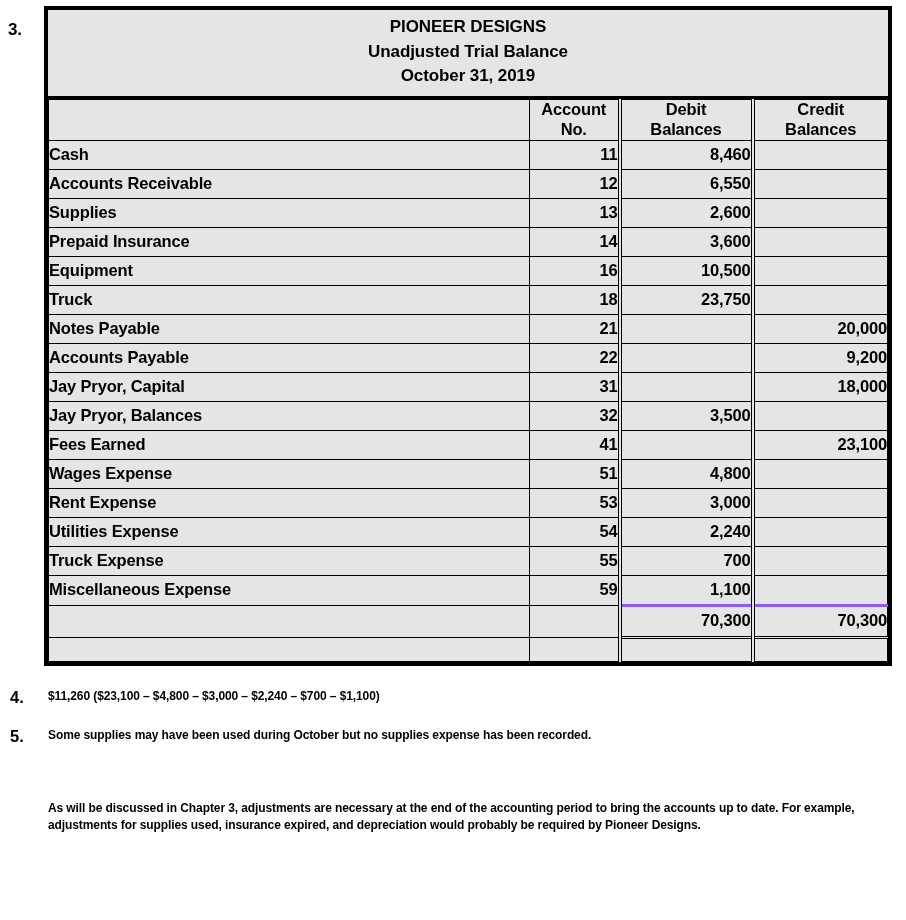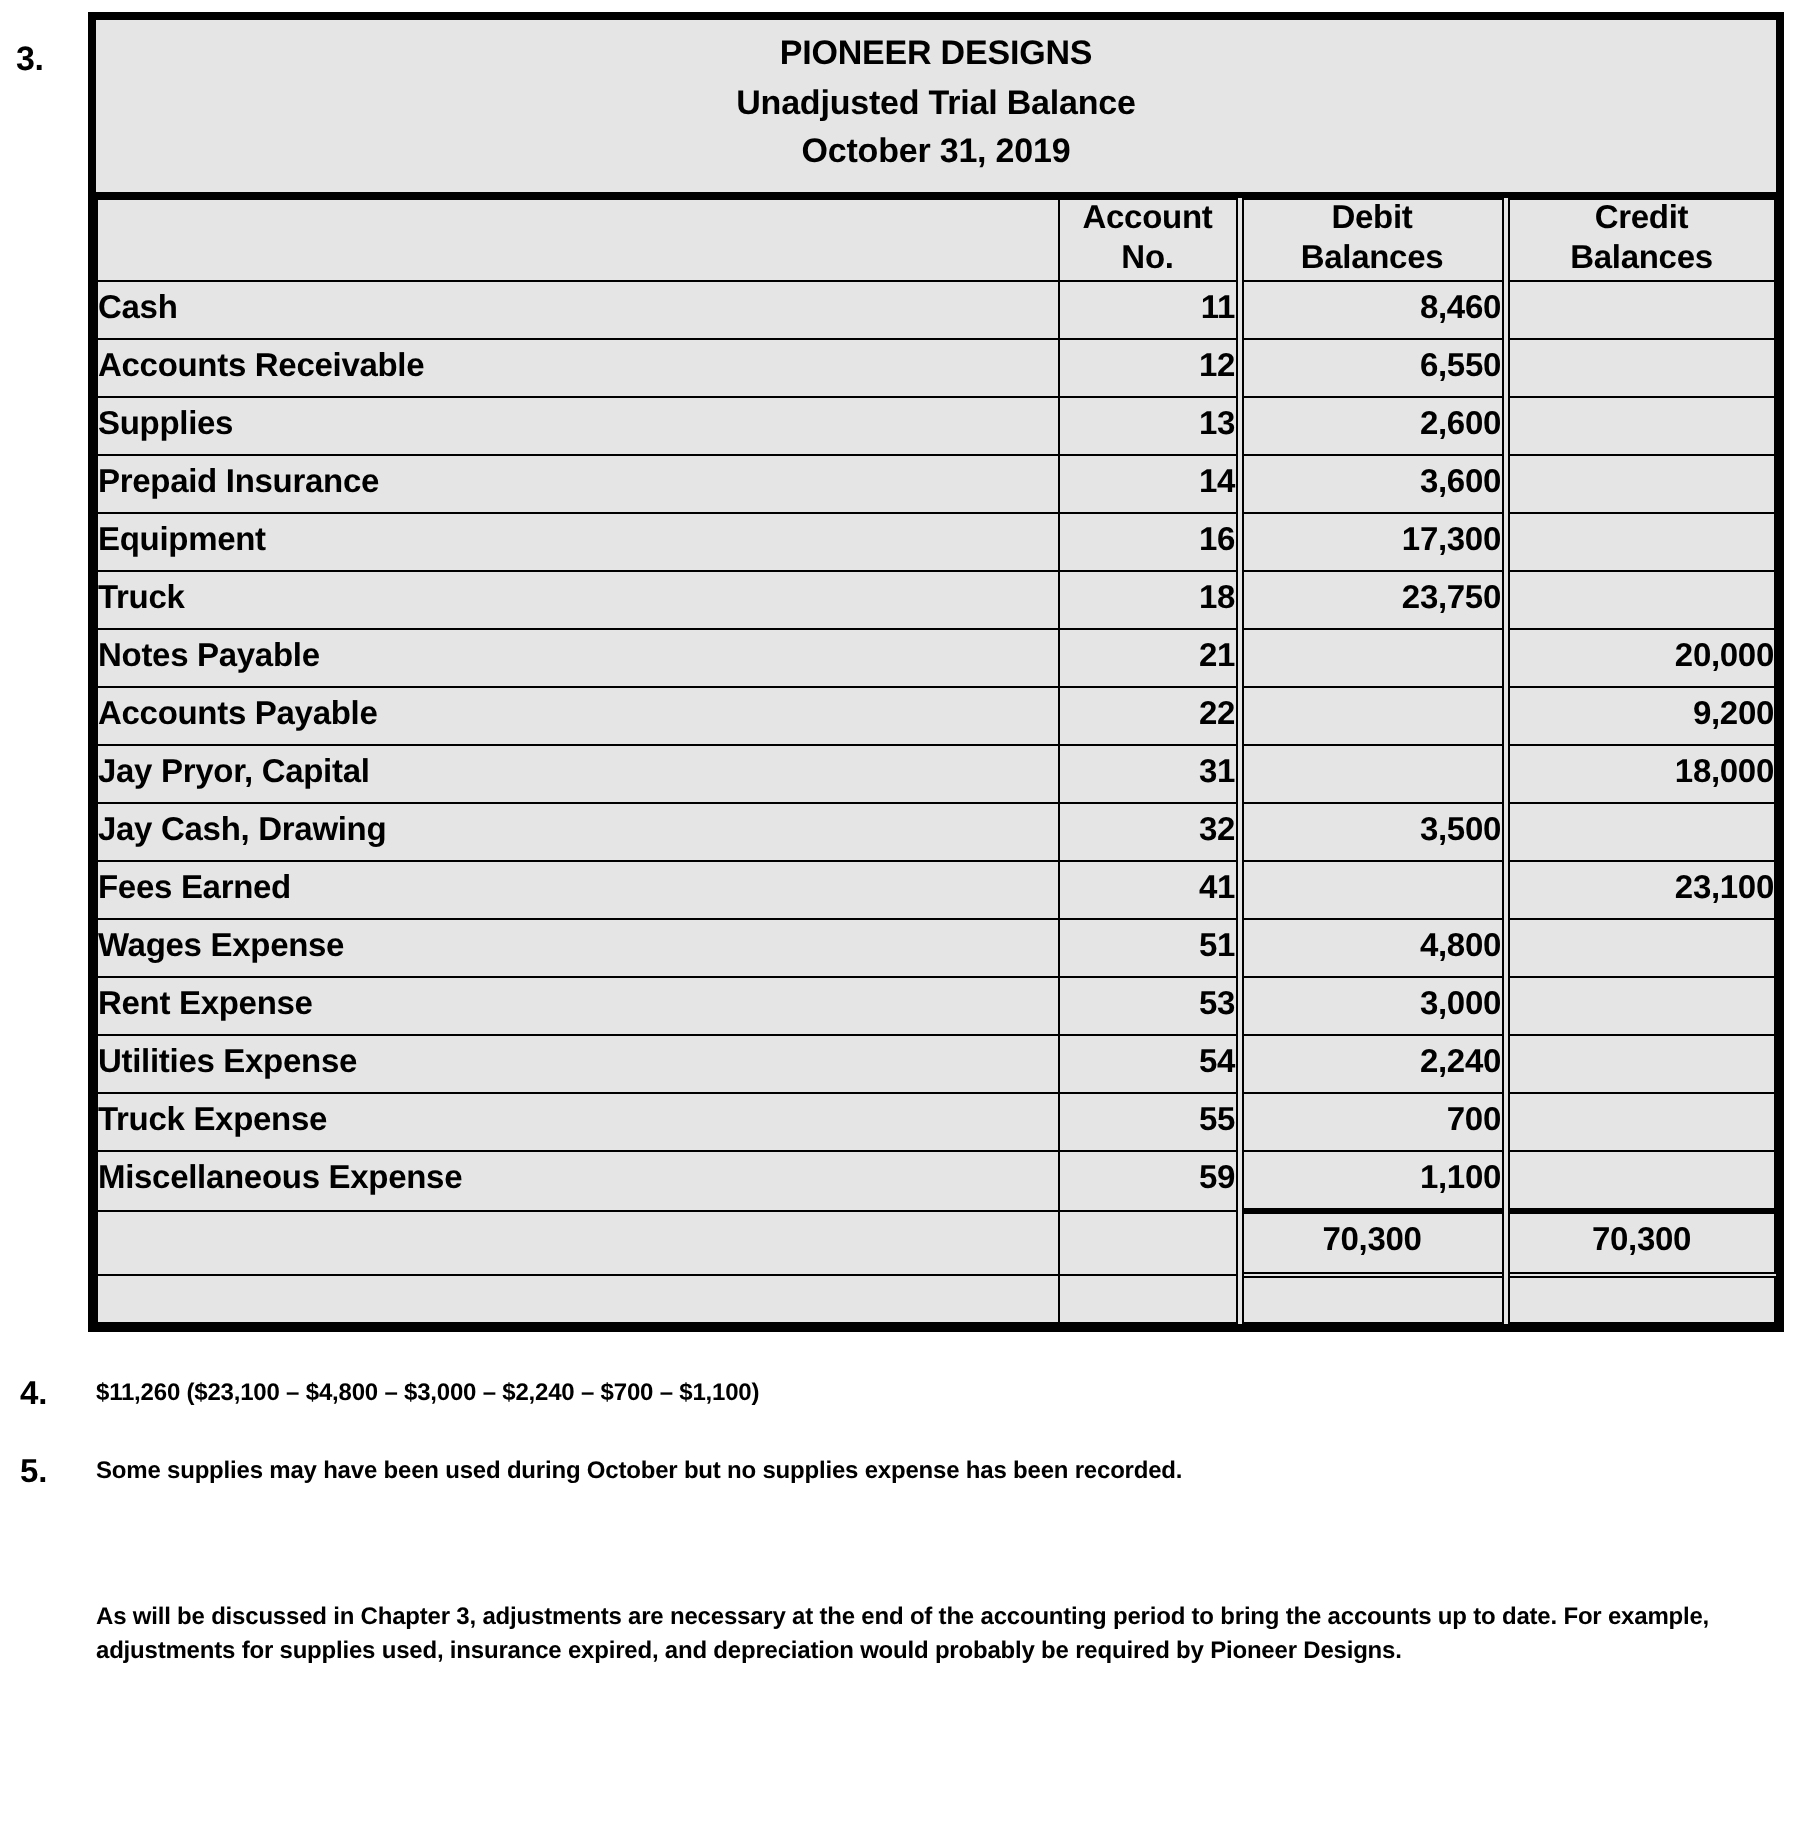--- a/index.html
+++ b/index.html
@@ -210,7 +210,7 @@
               <tr>
                 <td class="d-name">Equipment</td>
                 <td class="d-acct">16</td>
-                <td class="d-num vdbl-l">17,300</td>
+                <td class="d-num vdbl-l">10,500</td>
                 <td class="d-cred vdbl-l"></td>
               </tr>
               <tr>

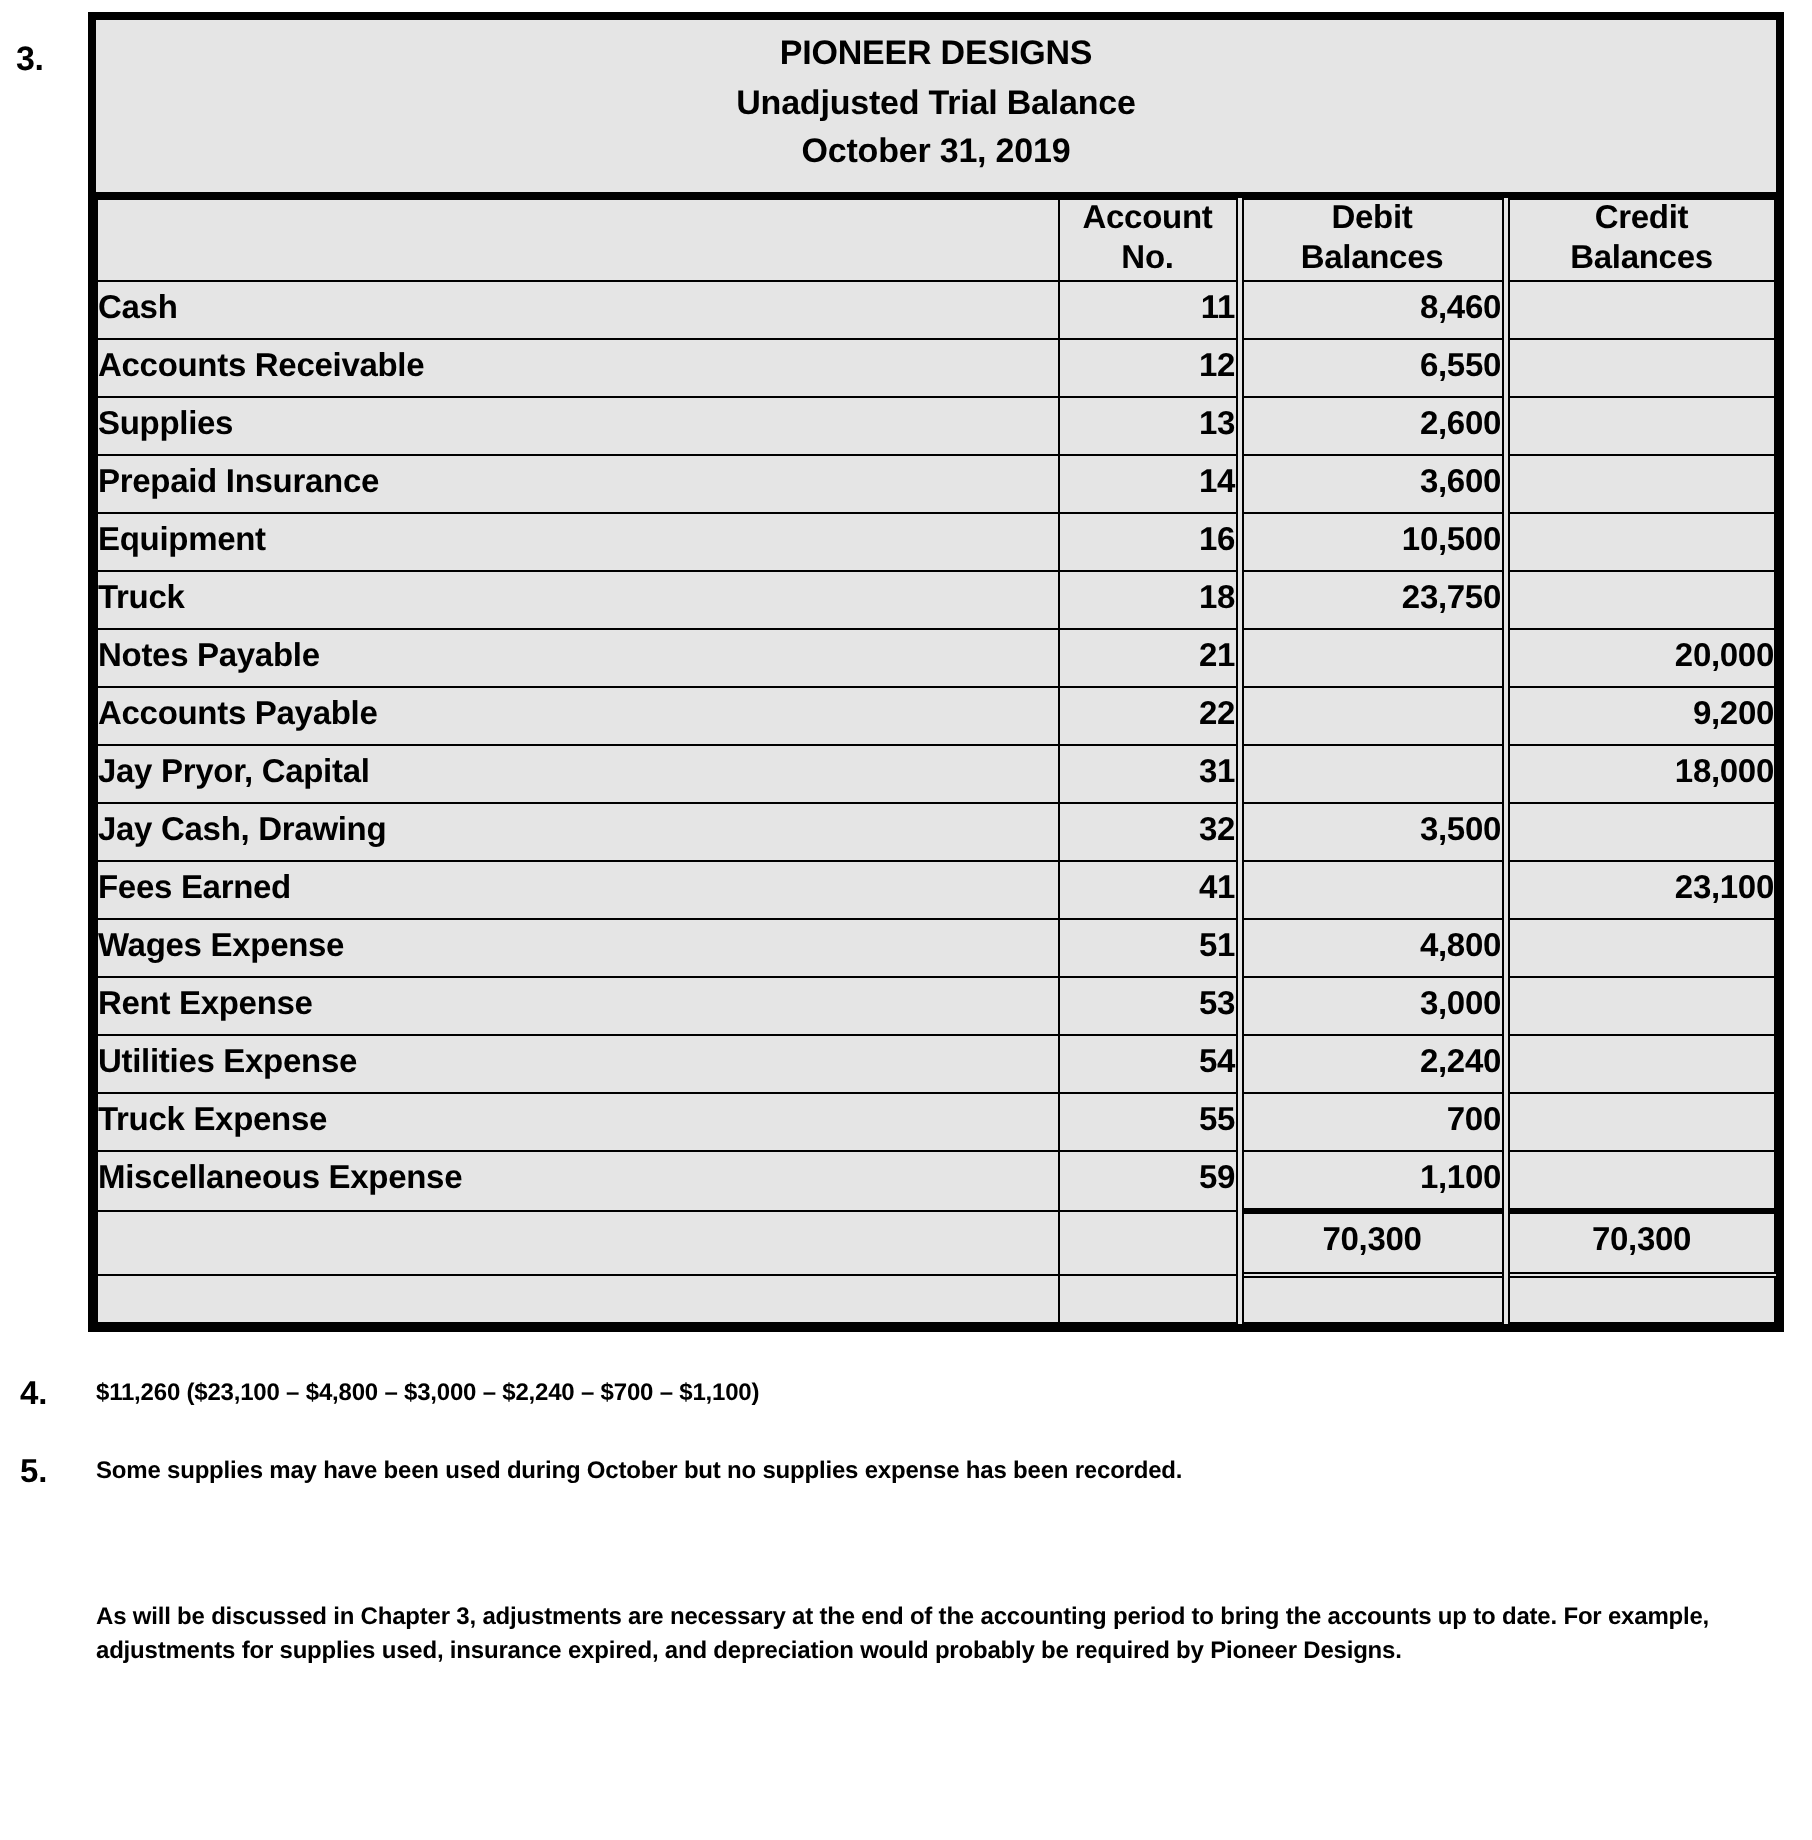--- a/index.html
+++ b/index.html
@@ -238,7 +238,7 @@
                 <td class="d-cred vdbl-l">18,000</td>
               </tr>
               <tr>
-                <td class="d-name">Jay Cash, Drawing</td>
+                <td class="d-name">Jay Pryor, Balances</td>
                 <td class="d-acct">32</td>
                 <td class="d-num vdbl-l">3,500</td>
                 <td class="d-cred vdbl-l"></td>

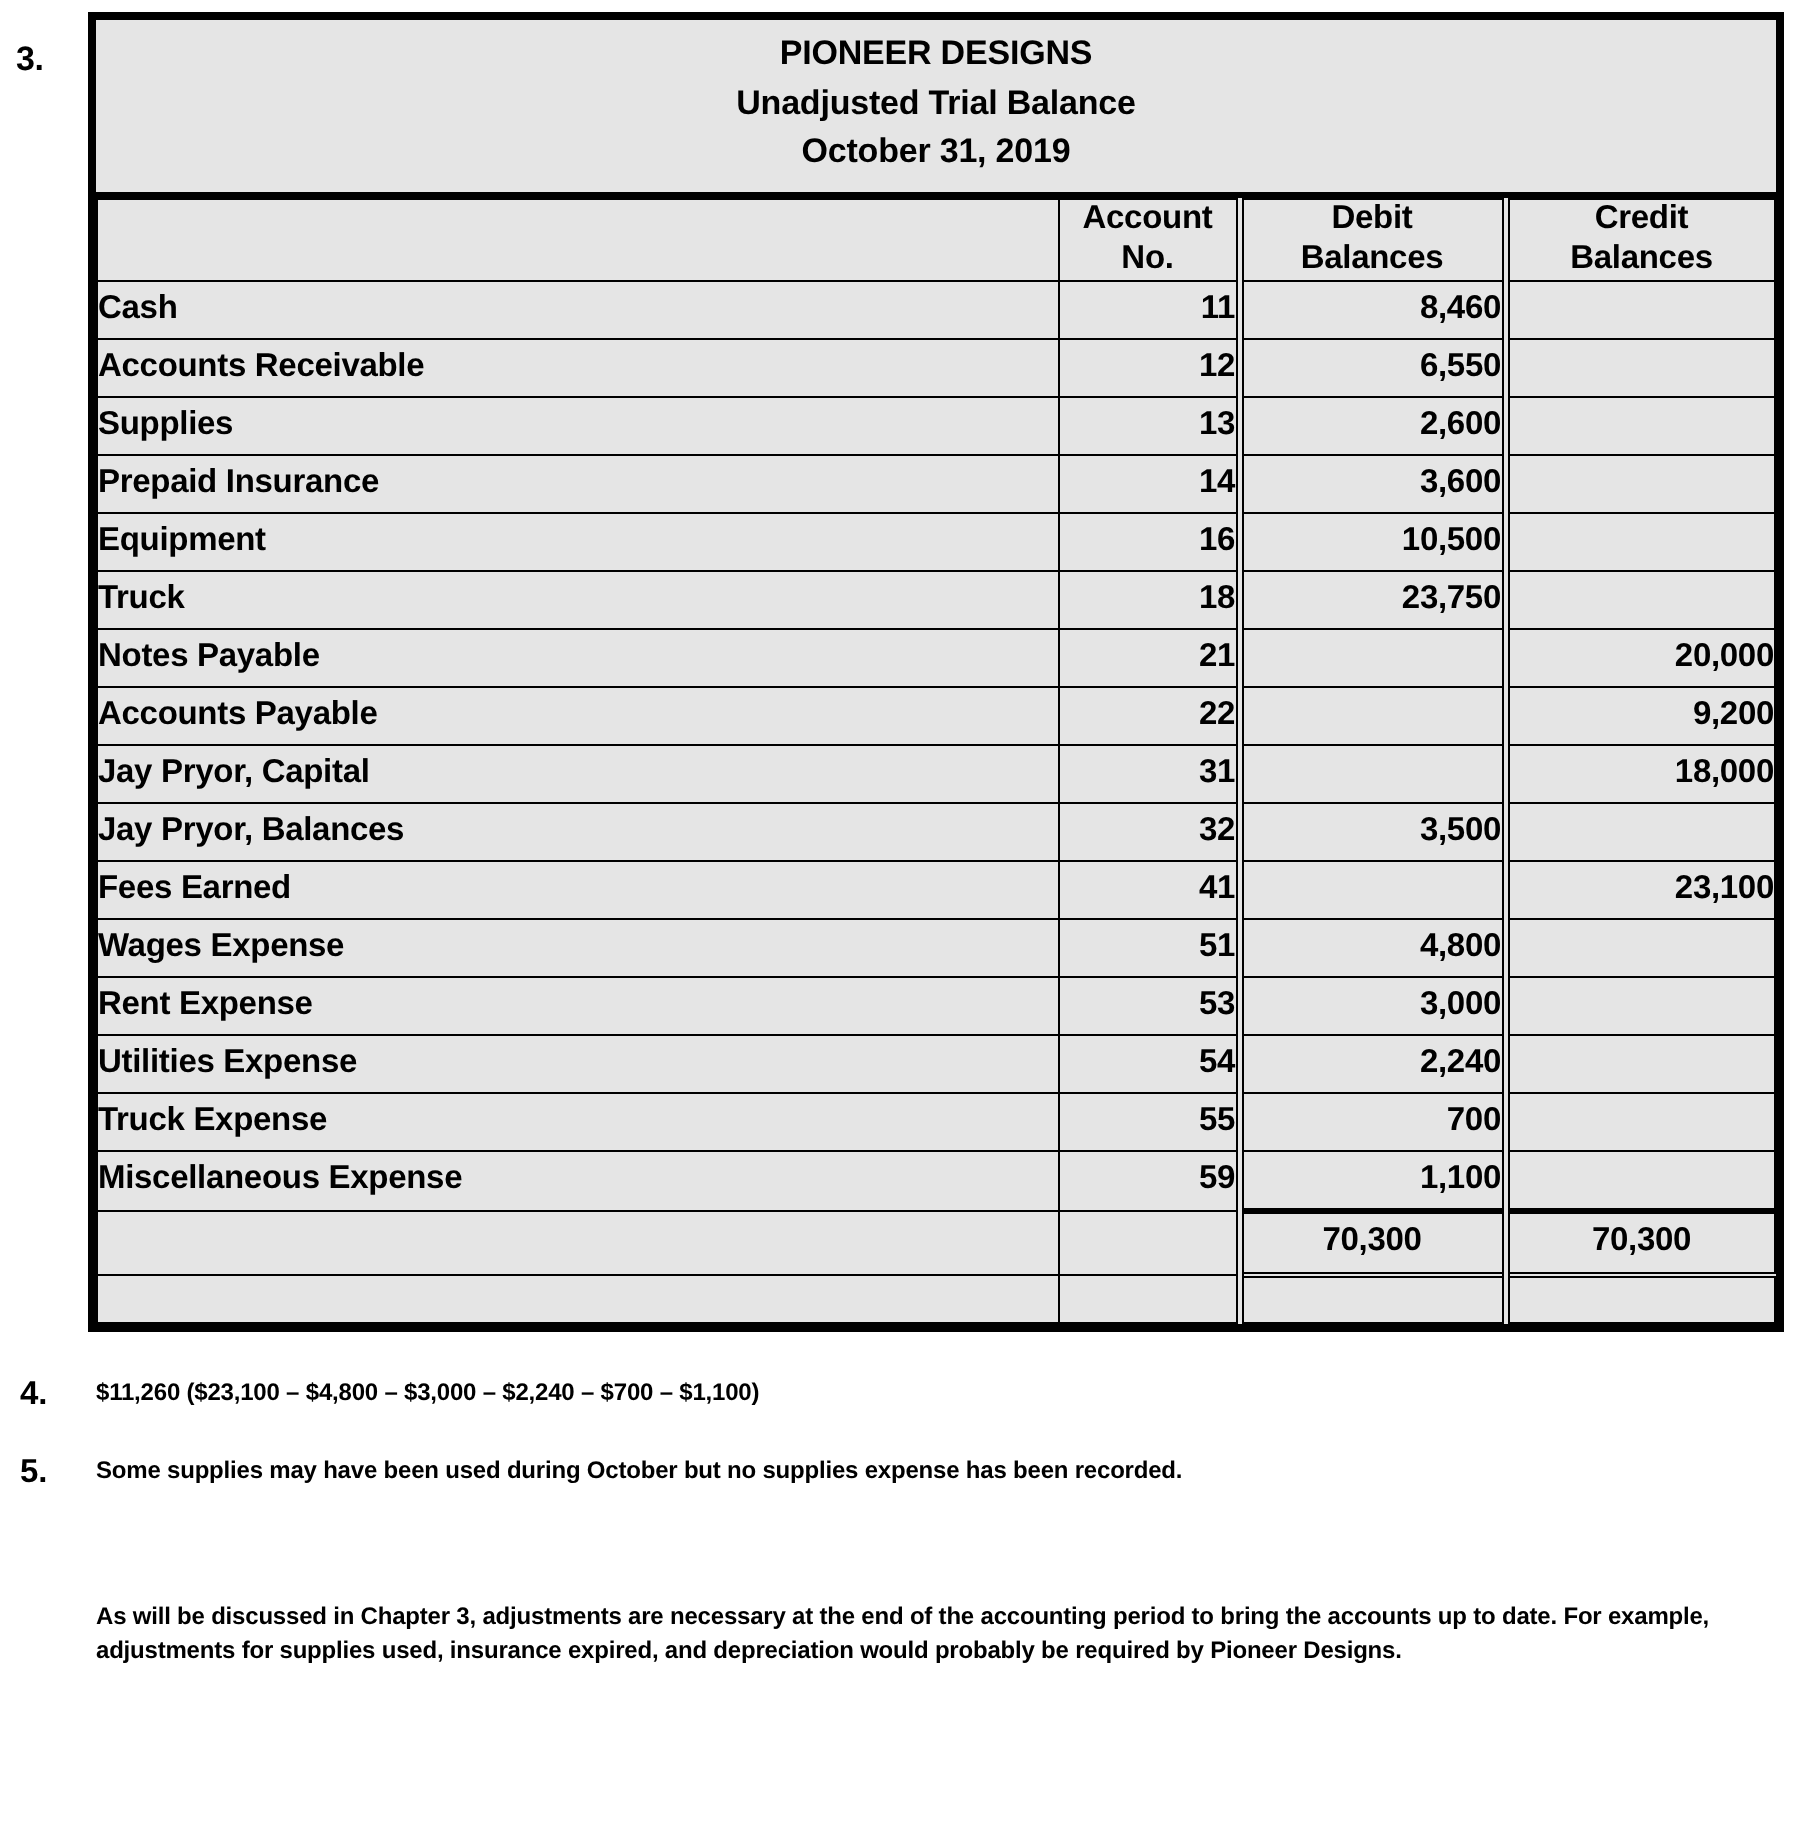--- a/index.html
+++ b/index.html
@@ -106,7 +106,7 @@
 
   
   tr.totals td.d-num,
-  tr.totals td.d-cred { border-top: 3px solid #000000; text-align: center; }
+  tr.totals td.d-cred { border-top: 3px solid #8b5cf6; }
   tr.totals td { height: 29px; }
 
   

